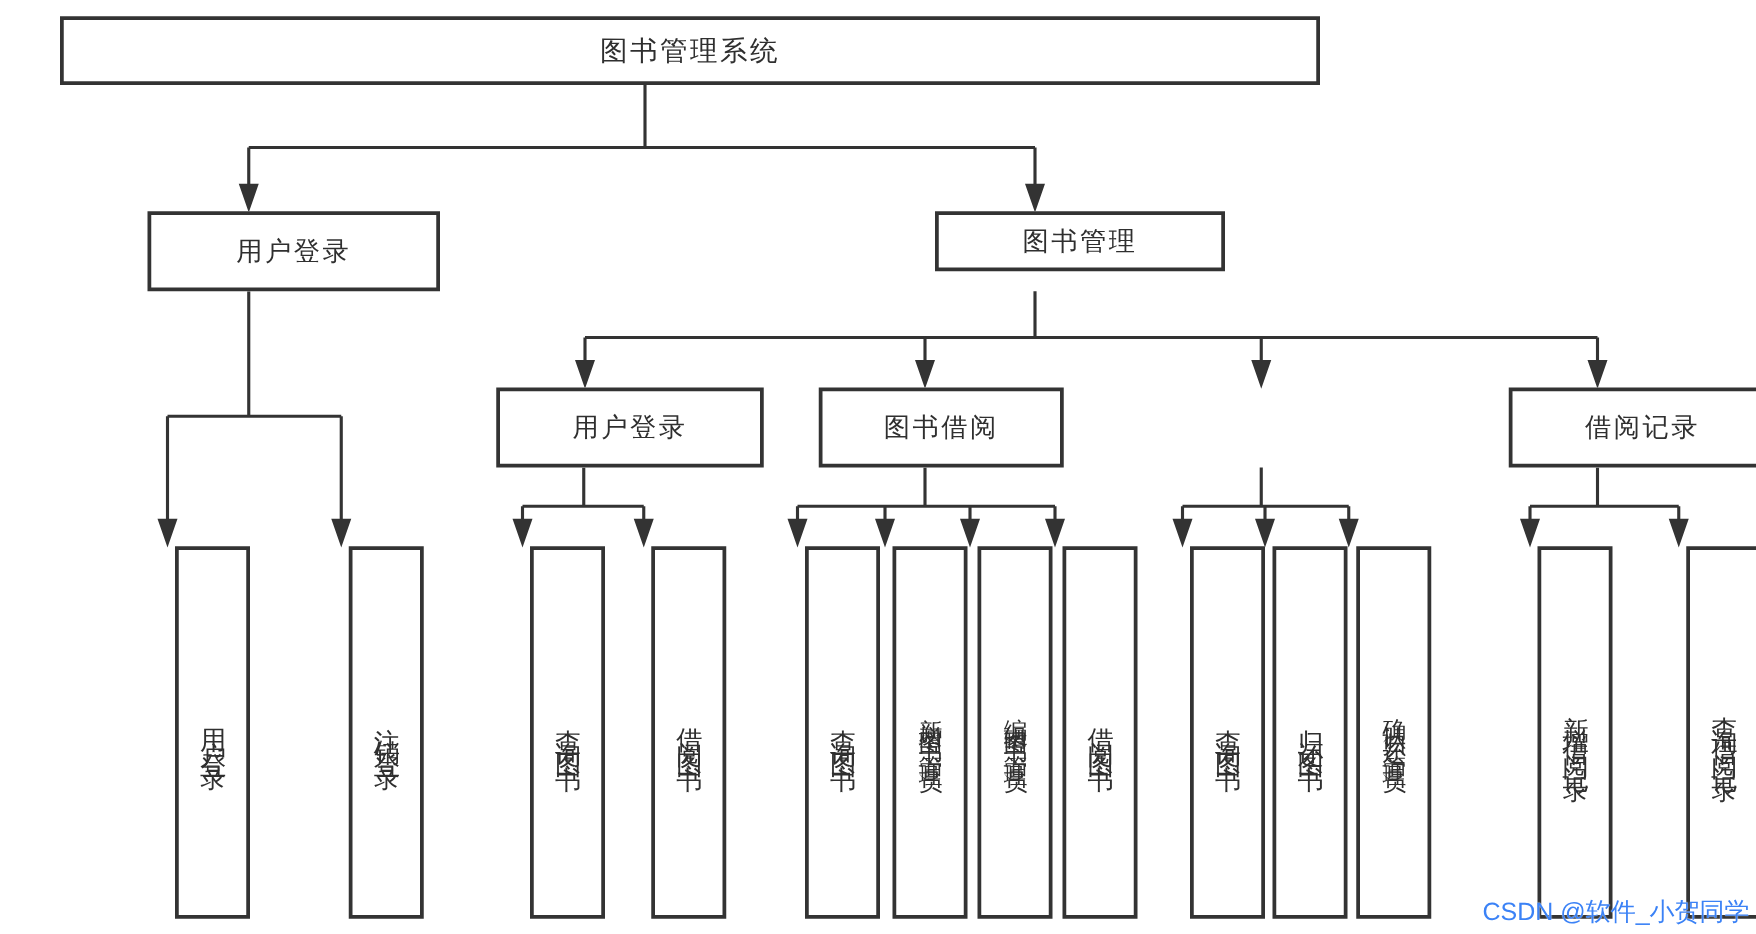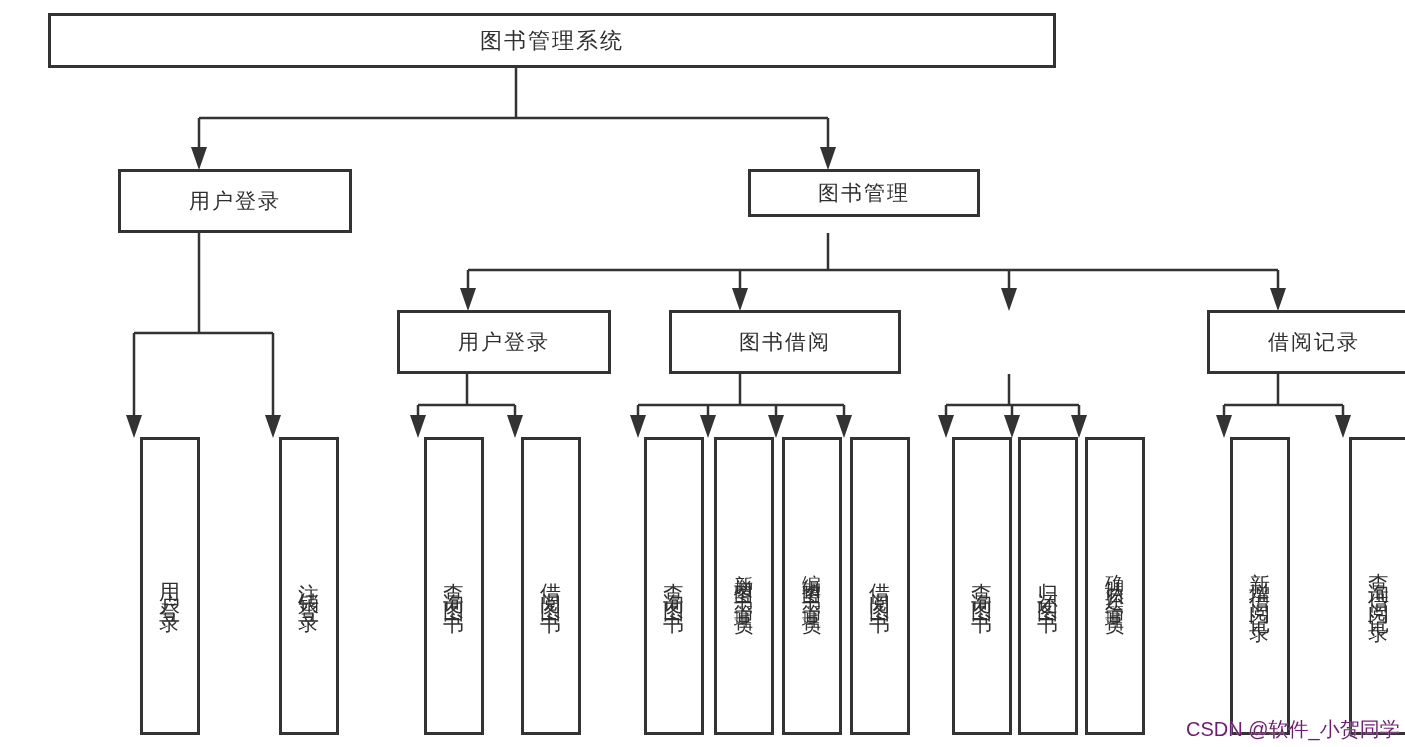--- a/index.html
+++ b/index.html
@@ -119,7 +119,7 @@
   <div class="box h" style="left:361px; top:310px; width:214px; height:64px">
     <span>用户登录</span>
   </div>
-  <div class="box h" style="left:633px; top:310px; width:232px; height:64px">
+  <div class="box h" style="left:619px; top:310px; width:196px; height:64px">
     <span>图书借阅</span>
   </div>
   <div class="box h" style="left:1171px; top:310px; width:214px; height:64px">

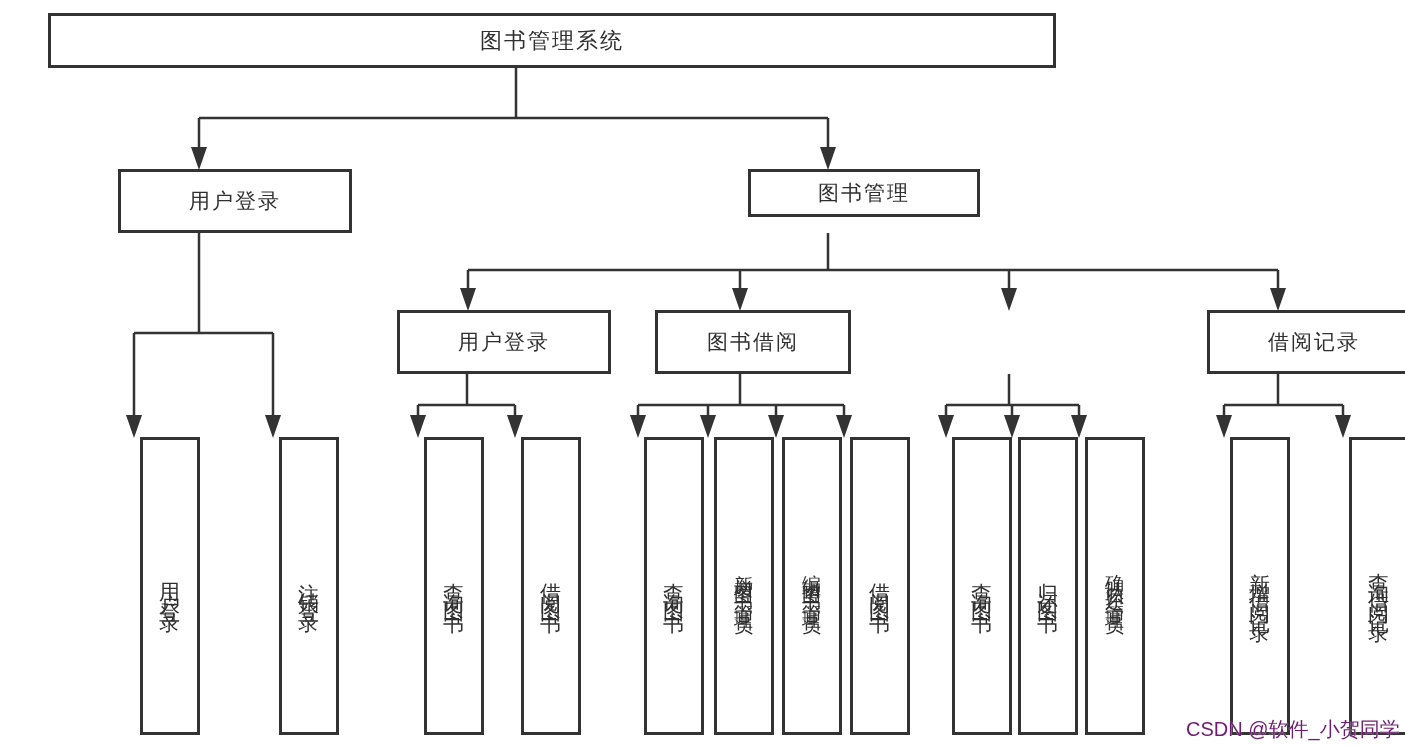--- a/index.html
+++ b/index.html
@@ -56,7 +56,7 @@
     left: 1186px;
     top: 716px;
     font-size: 20px;
-    color: #701a75;
+    color: #3b82f6;
     white-space: nowrap;
     z-index: 5;
     text-shadow: 0 0 1px #ffffff;

